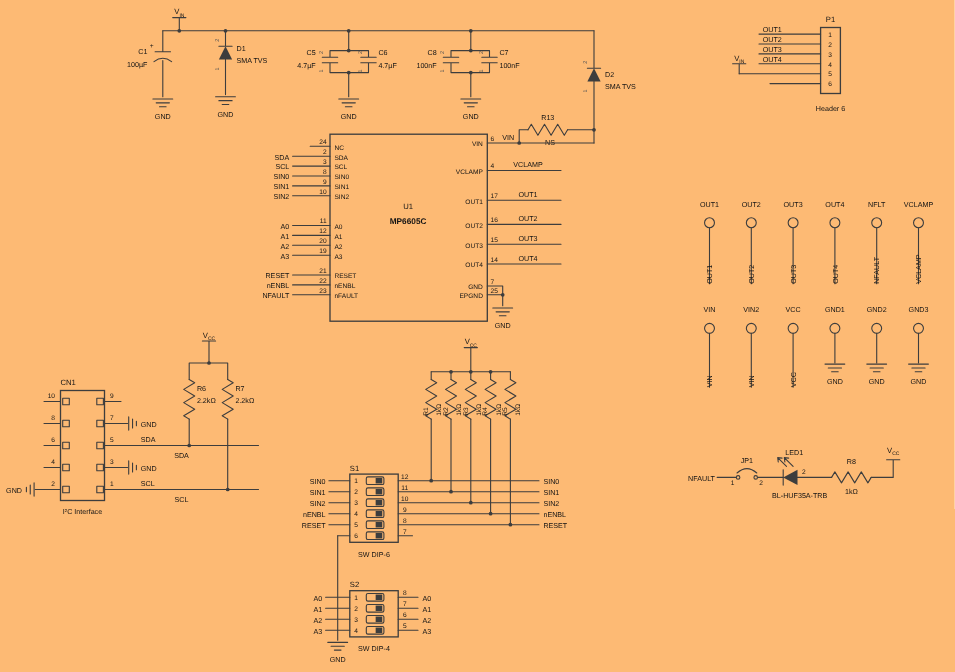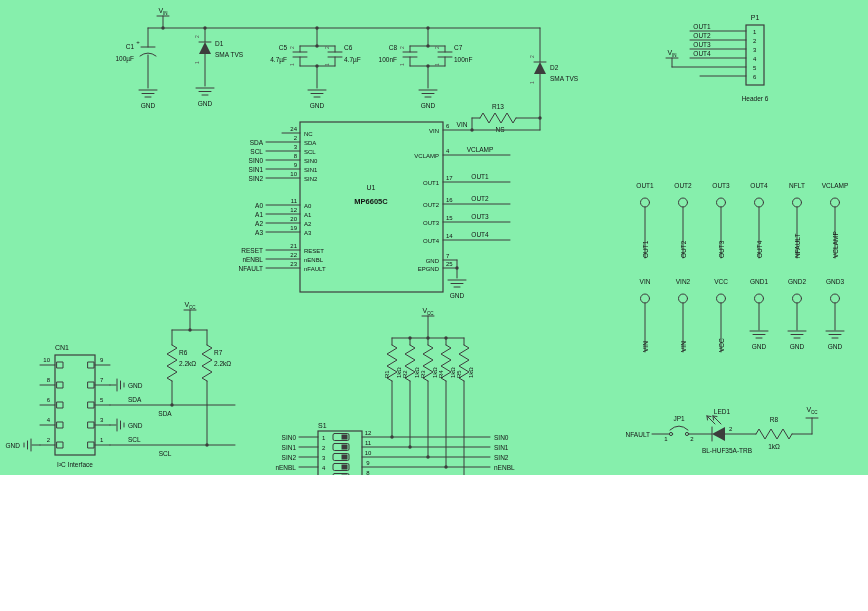--- a/index.html
+++ b/index.html
@@ -3,7 +3,7 @@
 <meta charset="utf-8">
 <style>
   html,body{margin:0;padding:0;background:#ffffff}
-  #stage{width:868px;height:475px;position:relative;background:#86efac}
+  #stage{width:868px;height:611px;position:relative;background:#fdba74}
   svg{font-family:"Liberation Sans",sans-serif}
   .w{stroke:#3d3d3d;stroke-width:1;fill:none;stroke-linecap:round;stroke-linejoin:round}
   .bx{stroke:#3d3d3d;stroke-width:1.2;fill:none}

